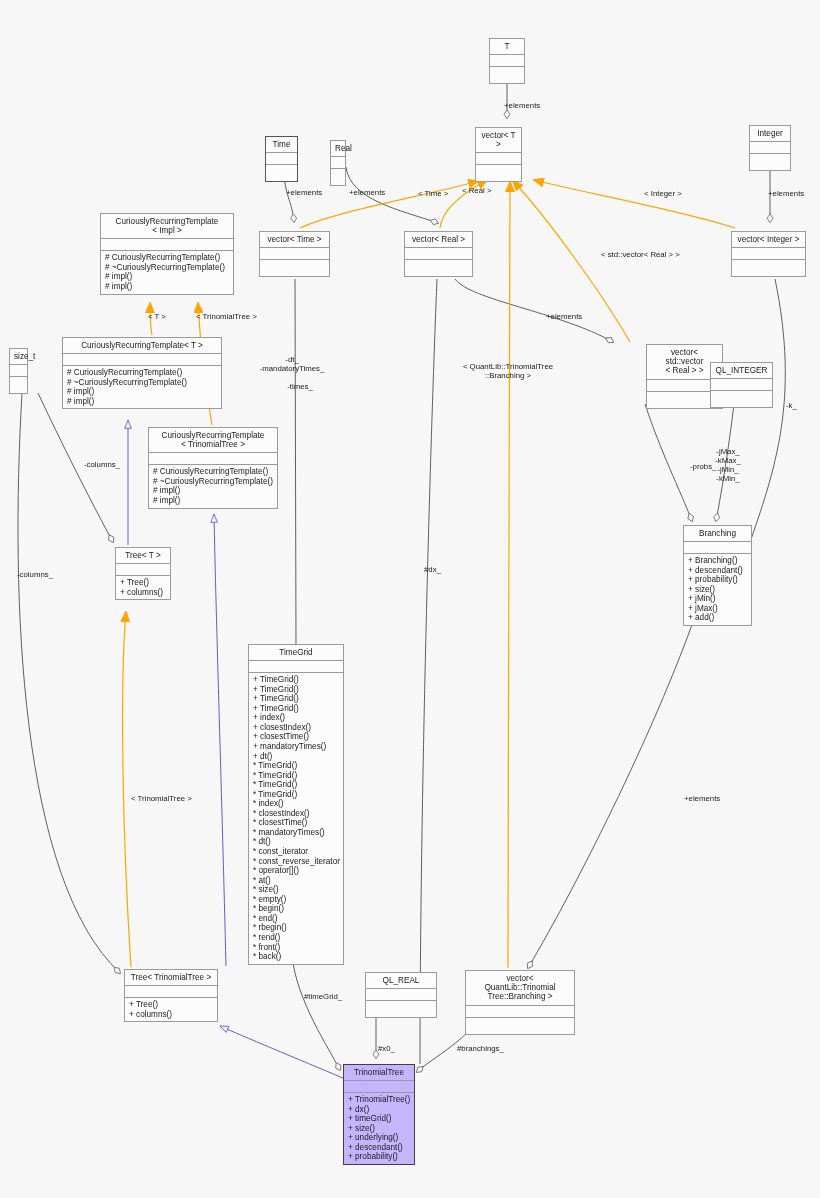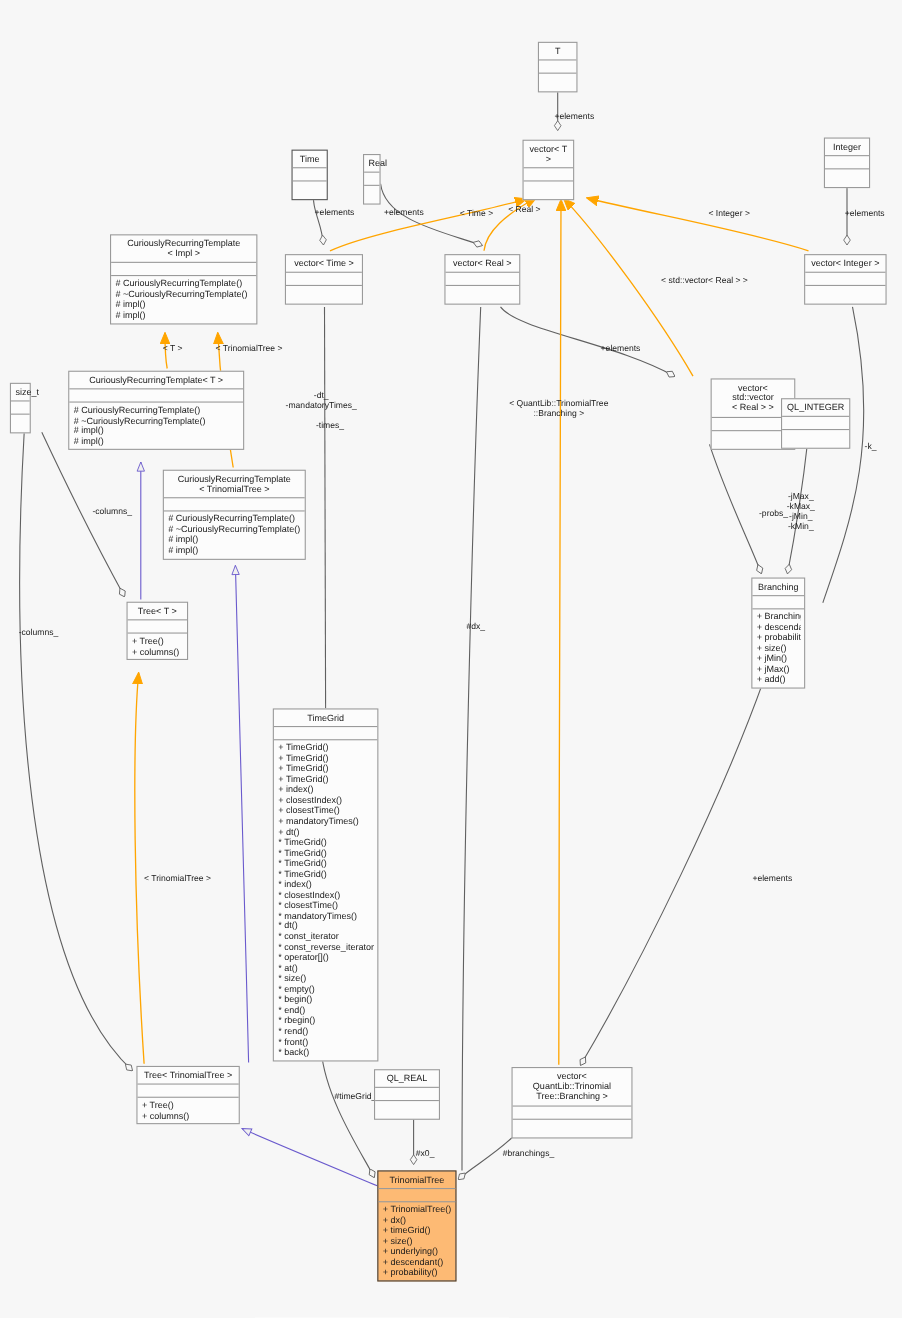--- a/index.html
+++ b/index.html
@@ -245,7 +245,7 @@
           <div># impl()</div>
         </div>
       </div>
-      <div class="node" style="left: 683px; top: 525px; width: 49px;">
+      <div class="node" style="left: 683px; top: 525px; width: 69px;">
         <div class="title">Branching</div>
         <div class="attrs"></div>
         <div class="ops">

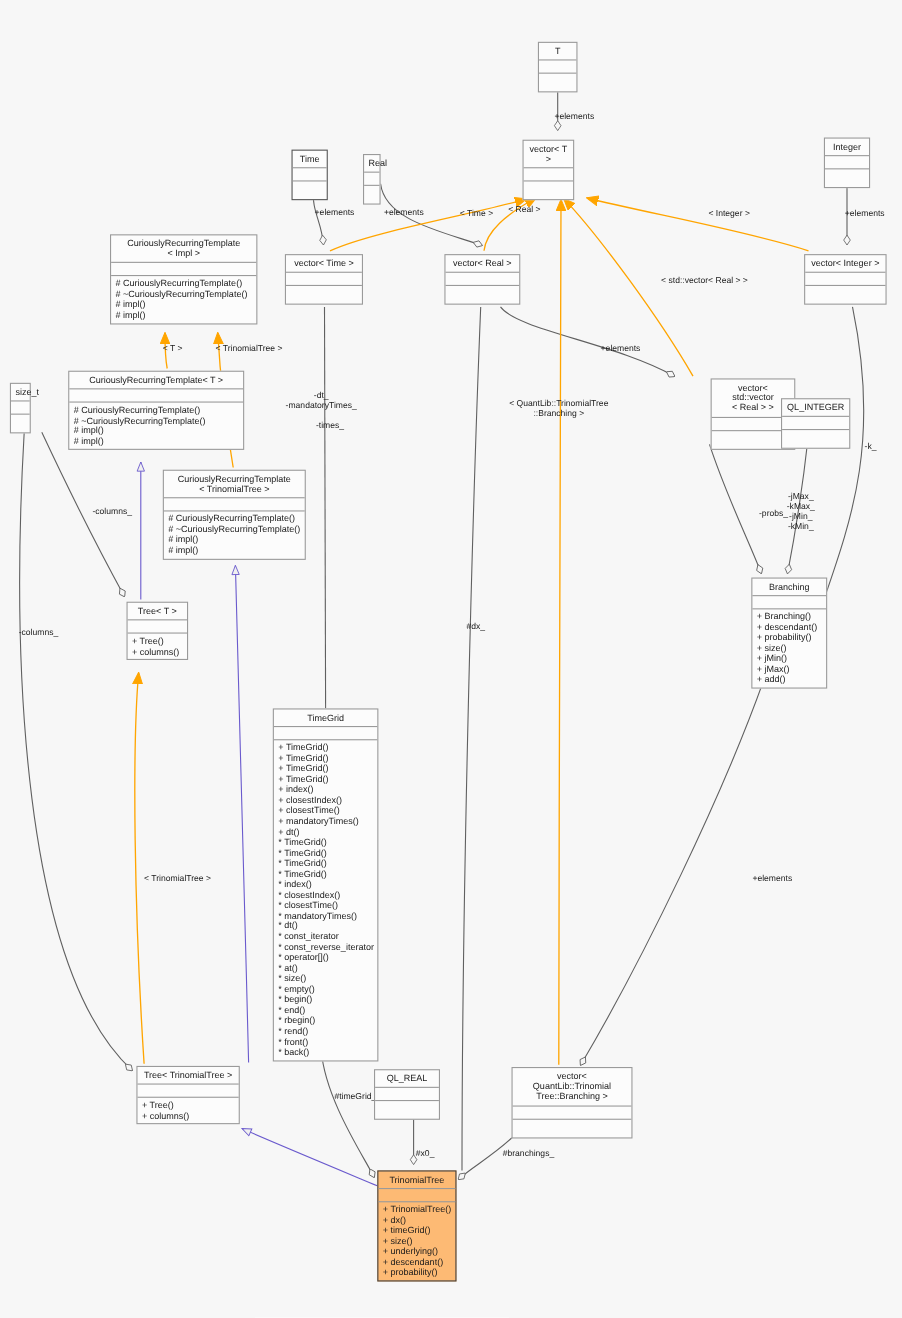--- a/index.html
+++ b/index.html
@@ -310,7 +310,7 @@
           <div>+ columns()</div>
         </div>
       </div>
-      <div class="node" style="left: 340px; top: 972px; width: 60px;">
+      <div class="node" style="left: 365px; top: 972px; width: 72px;">
         <div class="title">QL_REAL</div>
         <div class="attrs"></div>
         <div class="ops" style="min-height: 12px;"></div>

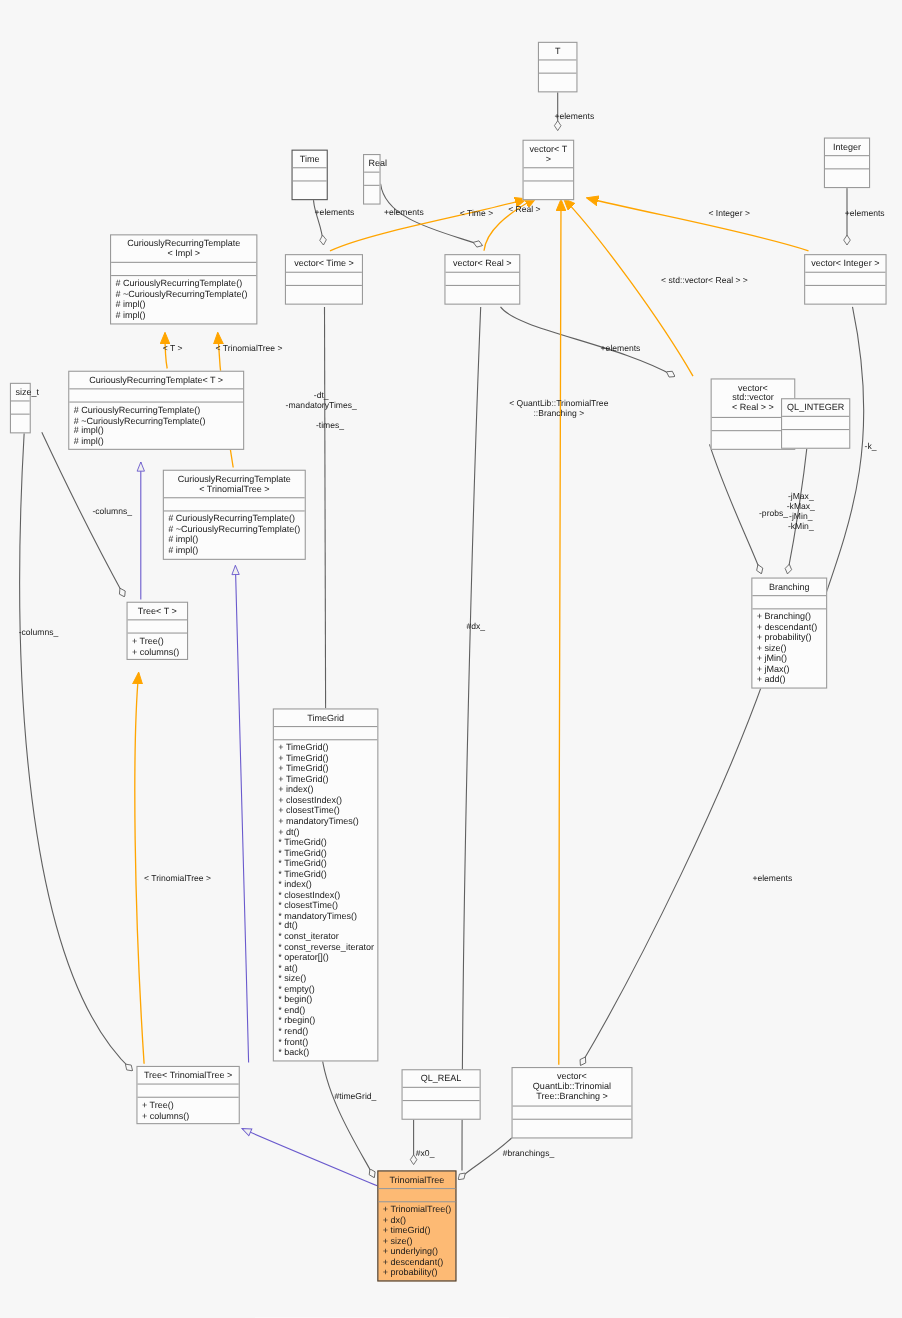--- a/index.html
+++ b/index.html
@@ -35,7 +35,7 @@
     border: 1.6px solid #555555;
   }
   .node.current {
-    background: #fdba74;
+    background: #c4b5fd;
     border: 1px solid #404040;
   }
   .node .title {

